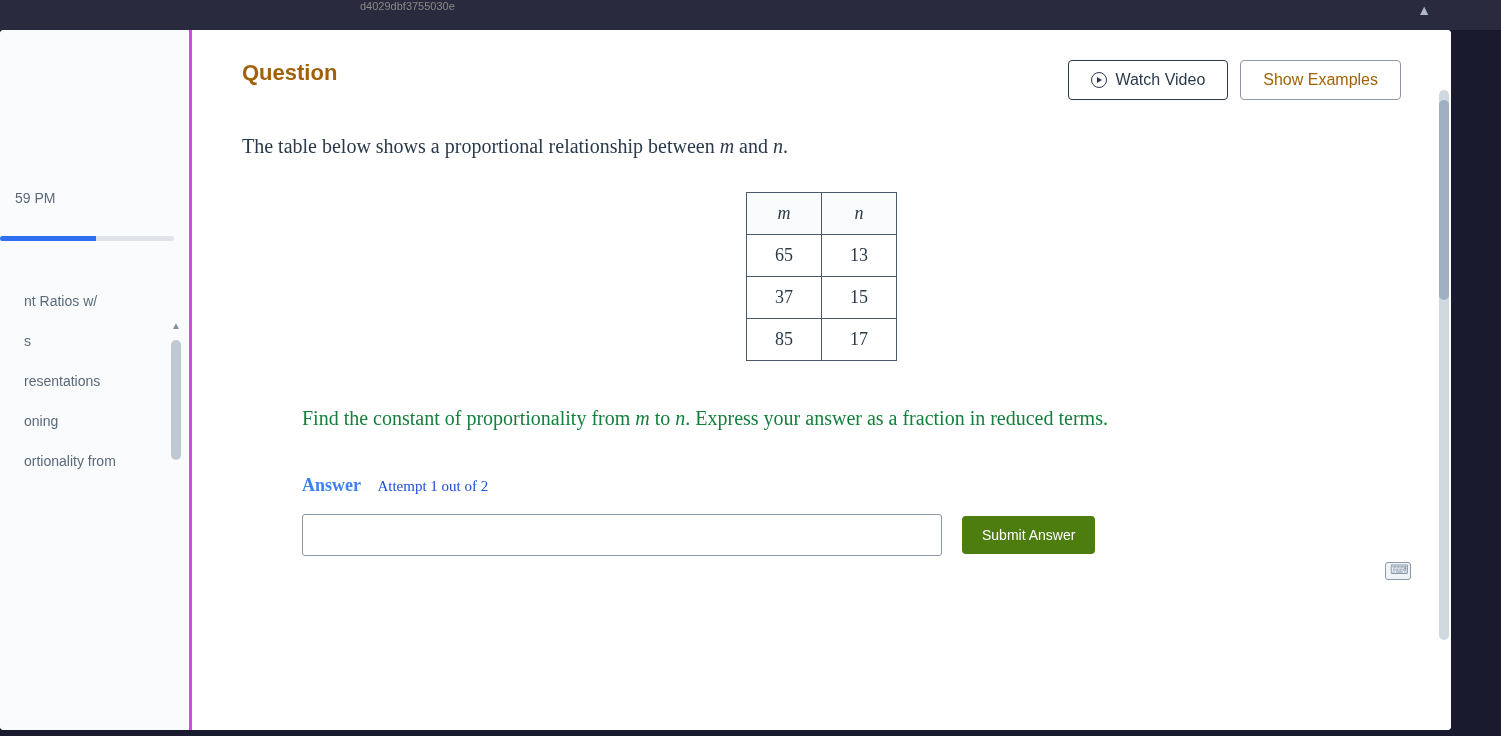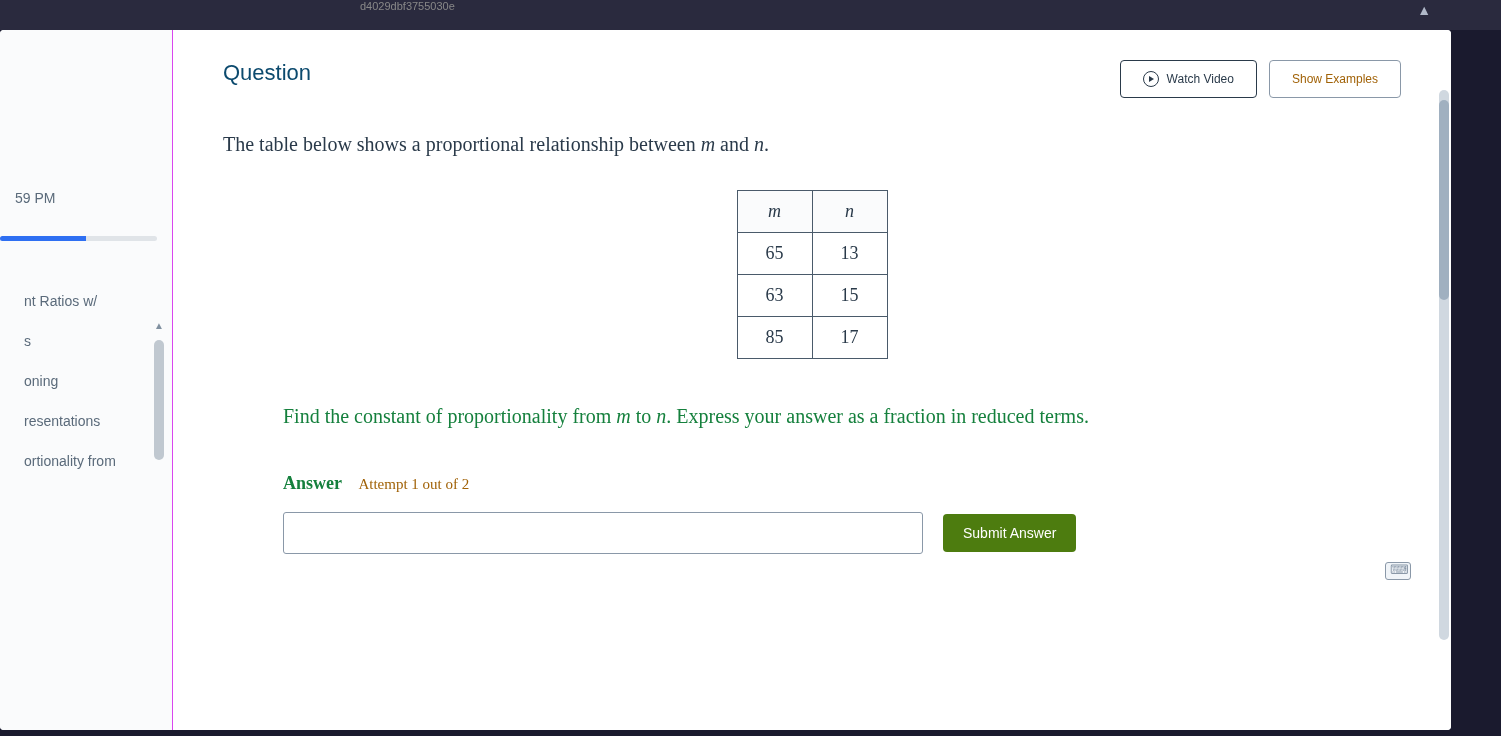--- a/index.html
+++ b/index.html
@@ -93,8 +93,8 @@
     }
     .question-title {
       font-size: 22px;
-      font-weight: 400;
-      color: #0c4a6e;
+      font-weight: 700;
+      color: #a16207;
     }
     .header-buttons {
       display: flex;

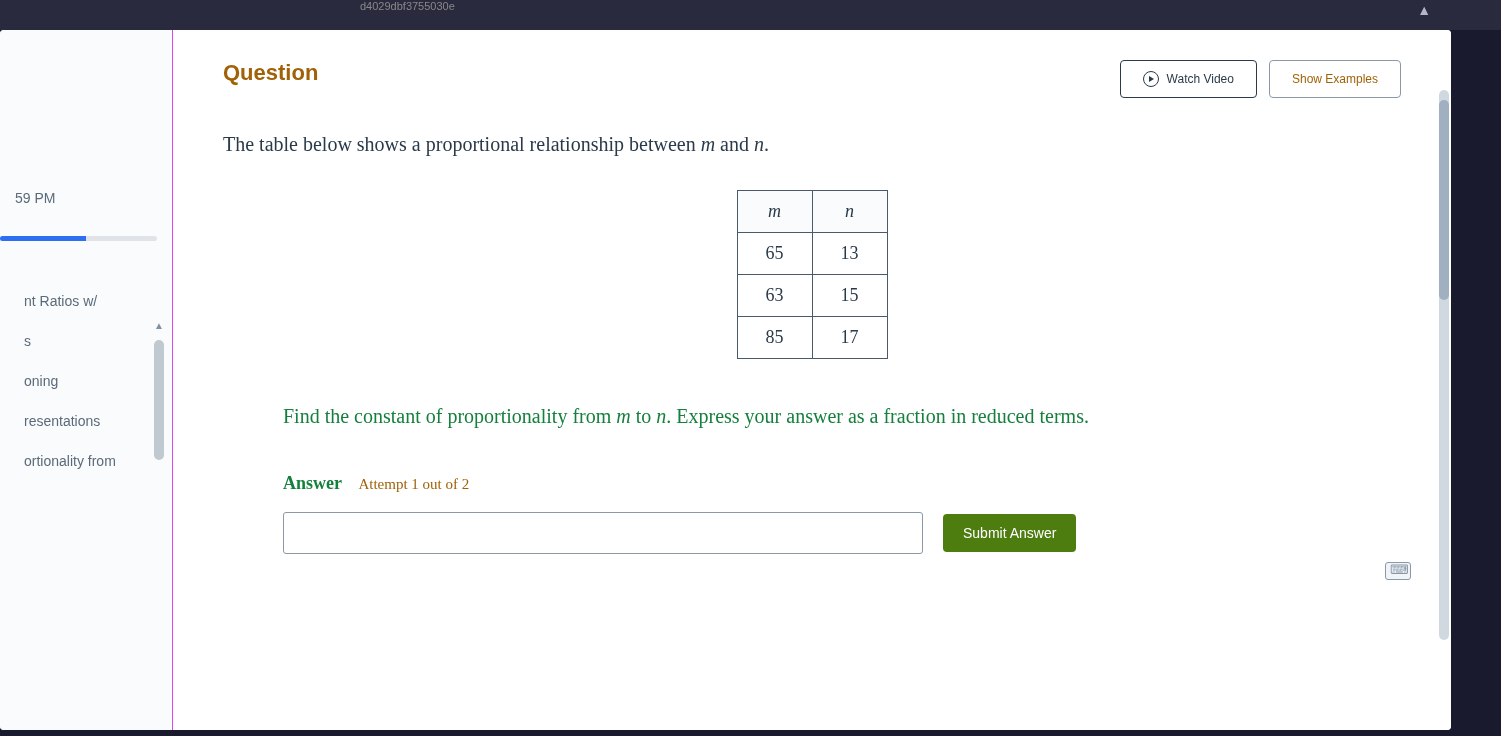--- a/index.html
+++ b/index.html
@@ -104,7 +104,7 @@
       border: 1.5px solid #2a3a4a;
       background: #fff;
       padding: 10px 22px;
-      font-size: 12px;
+      font-size: 16px;
       color: #2a3a4a;
       border-radius: 4px;
       cursor: pointer;

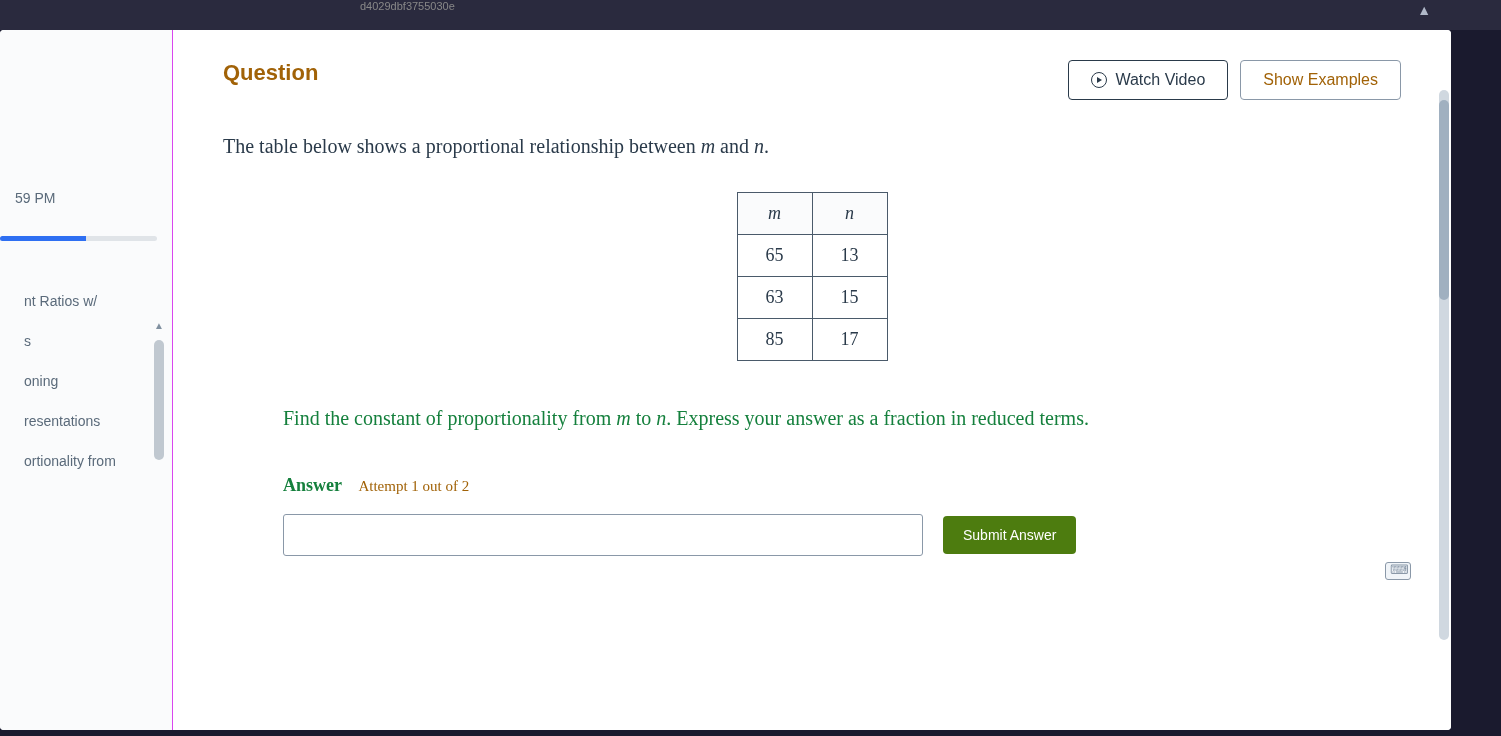--- a/index.html
+++ b/index.html
@@ -30,9 +30,9 @@
       position: relative;
     }
     .sidebar {
-      width: 173px;
+      width: 192px;
       background: #fafbfc;
-      border-right: 1px solid #d946ef;
+      border-right: 3px solid #d946ef;
       padding-top: 20px;
       position: relative;
     }

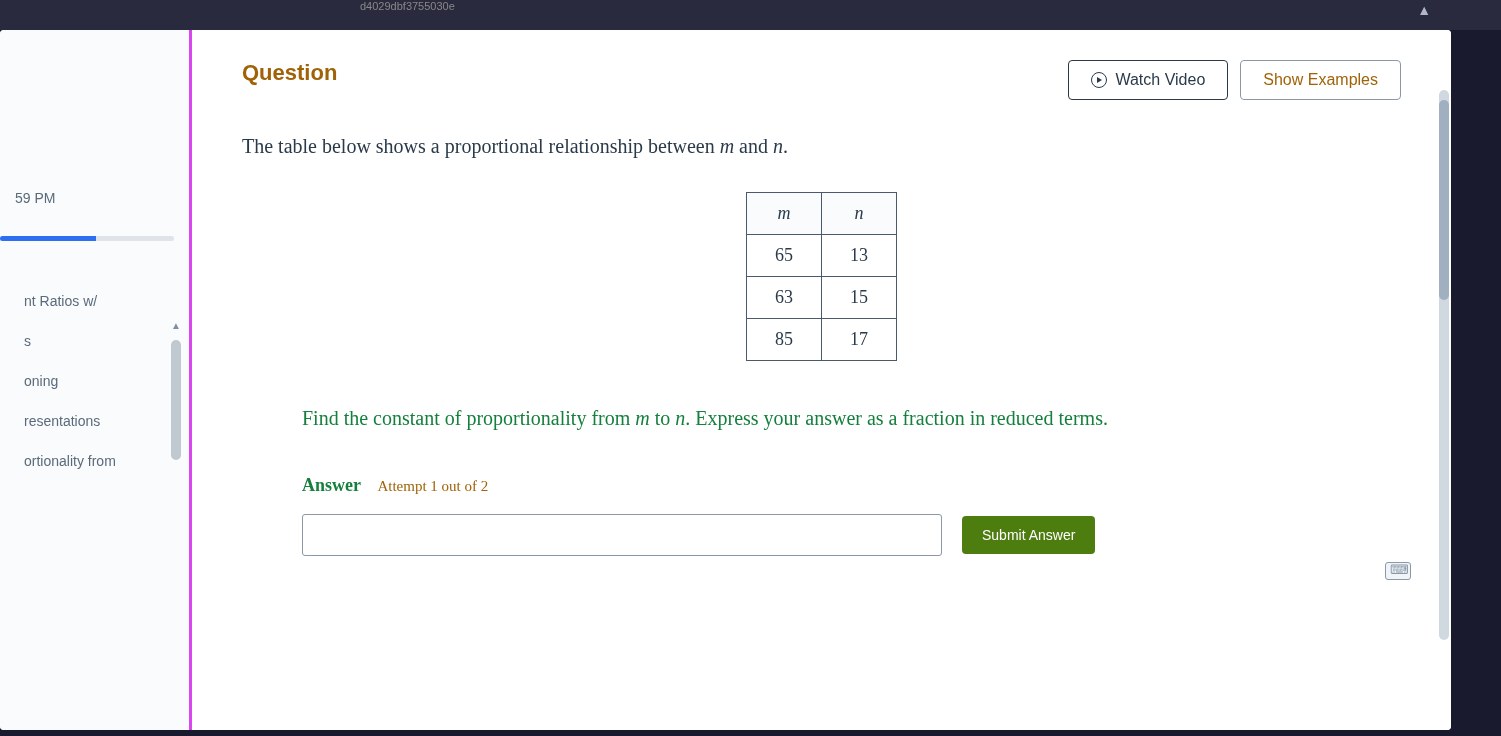--- a/index.html
+++ b/index.html
@@ -315,7 +315,7 @@
           <td>13</td>
         </tr>
         <tr>
-          <td>63</td>
+          <td>37</td>
           <td>15</td>
         </tr>
         <tr>

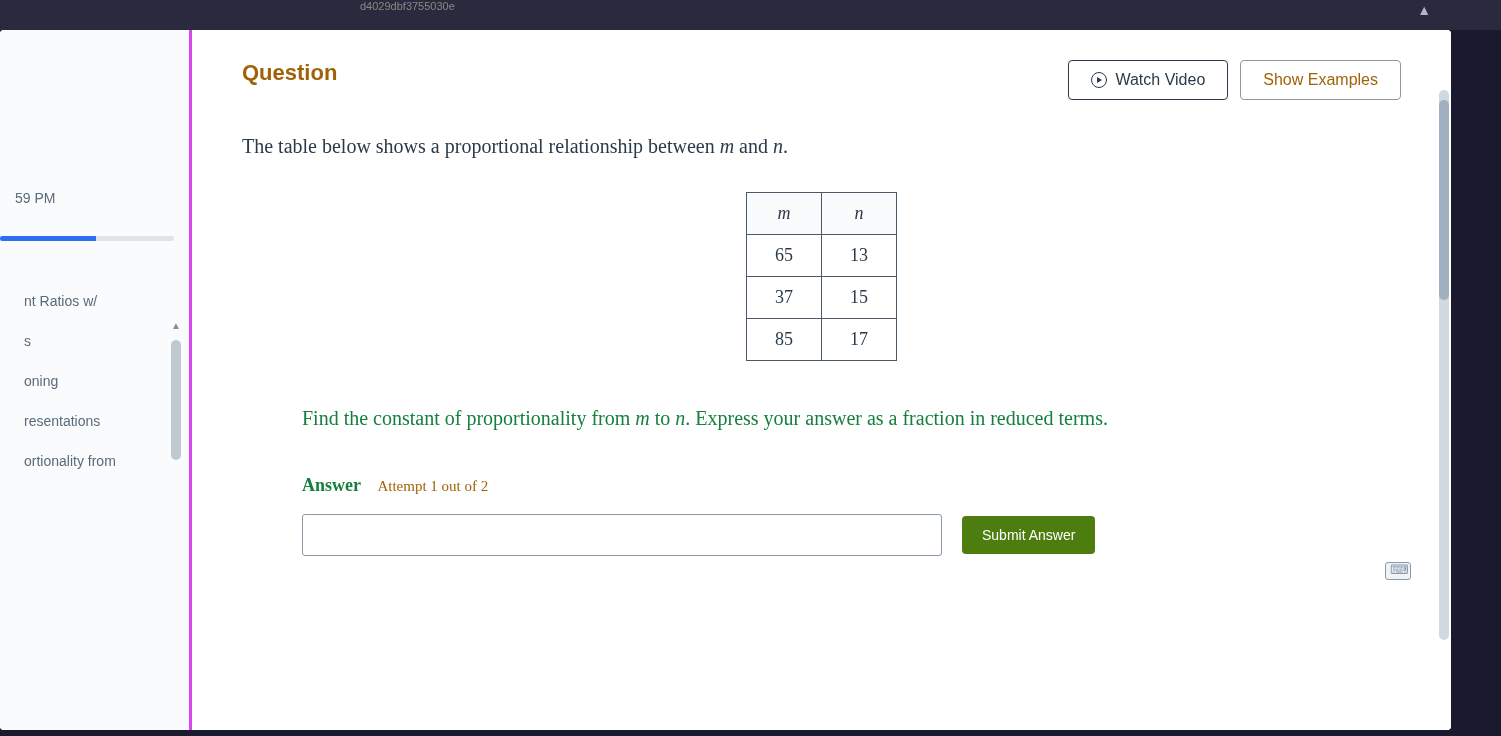--- a/index.html
+++ b/index.html
@@ -273,10 +273,10 @@
       <span>s</span>
     </div>
     <div class="sidebar-item">
+      <span>resentations</span>
+    </div>
+    <div class="sidebar-item">
       <span>oning</span>
-    </div>
-    <div class="sidebar-item">
-      <span>resentations</span>
     </div>
     <div class="sidebar-item">
       <span>ortionality from</span>

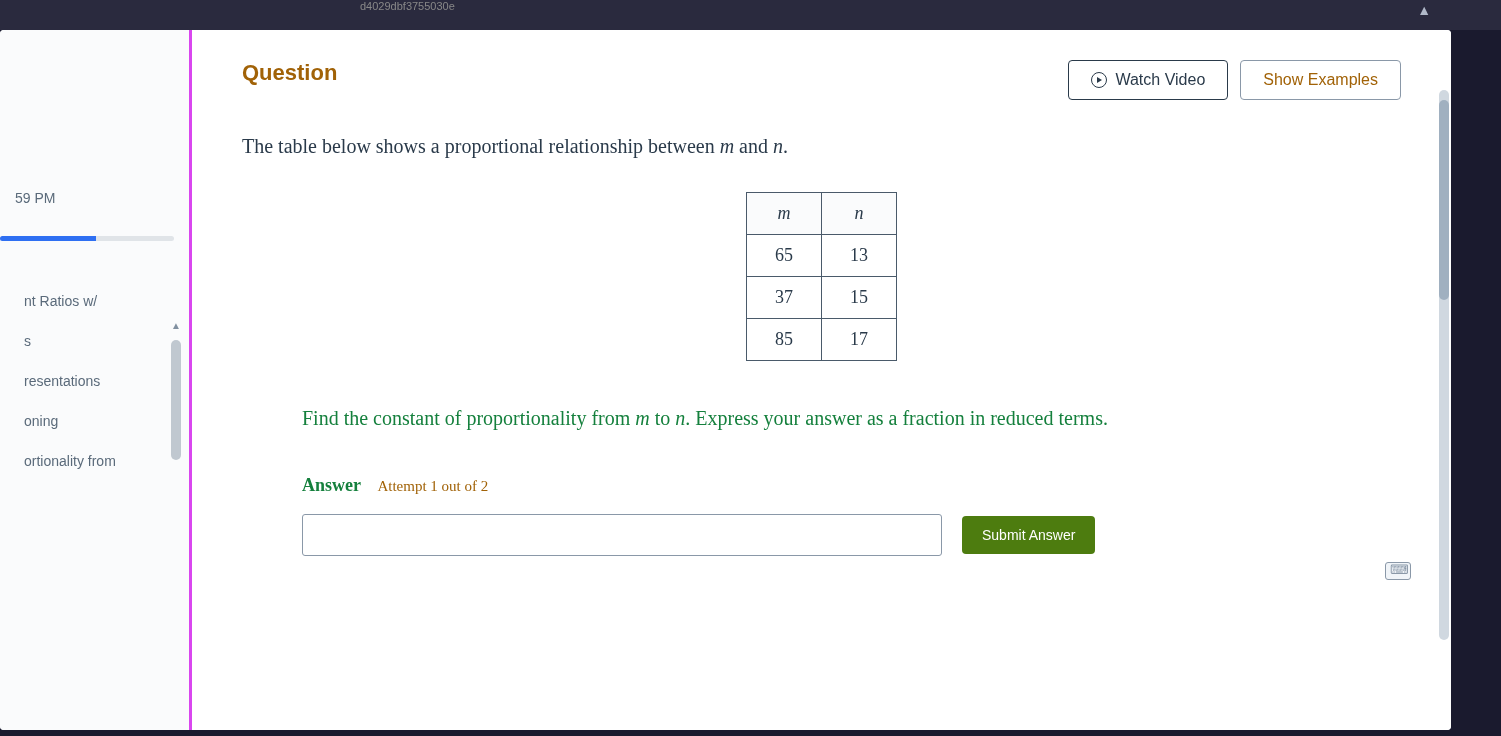--- a/index.html
+++ b/index.html
@@ -175,7 +175,7 @@
       font-family: Georgia, serif;
       font-size: 18px;
       font-weight: 600;
-      color: #15803d;
+      color: #3b82f6;
       margin-right: 12px;
       text-align: center;
     }

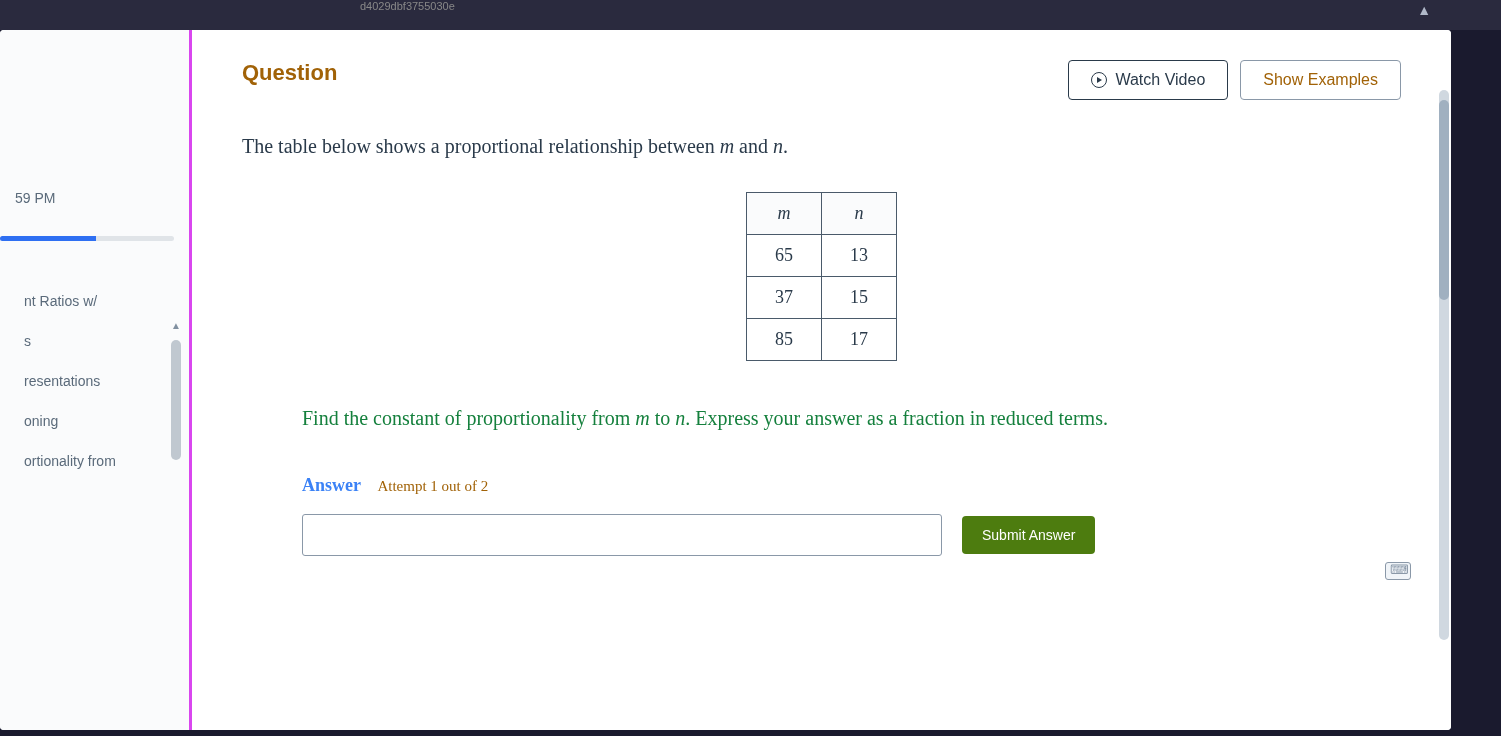--- a/index.html
+++ b/index.html
@@ -182,7 +182,7 @@
     .attempt-text {
       font-family: Georgia, serif;
       font-size: 15px;
-      color: #a16207;
+      color: #1d4ed8;
     }
     .answer-input-row {
       display: flex;

